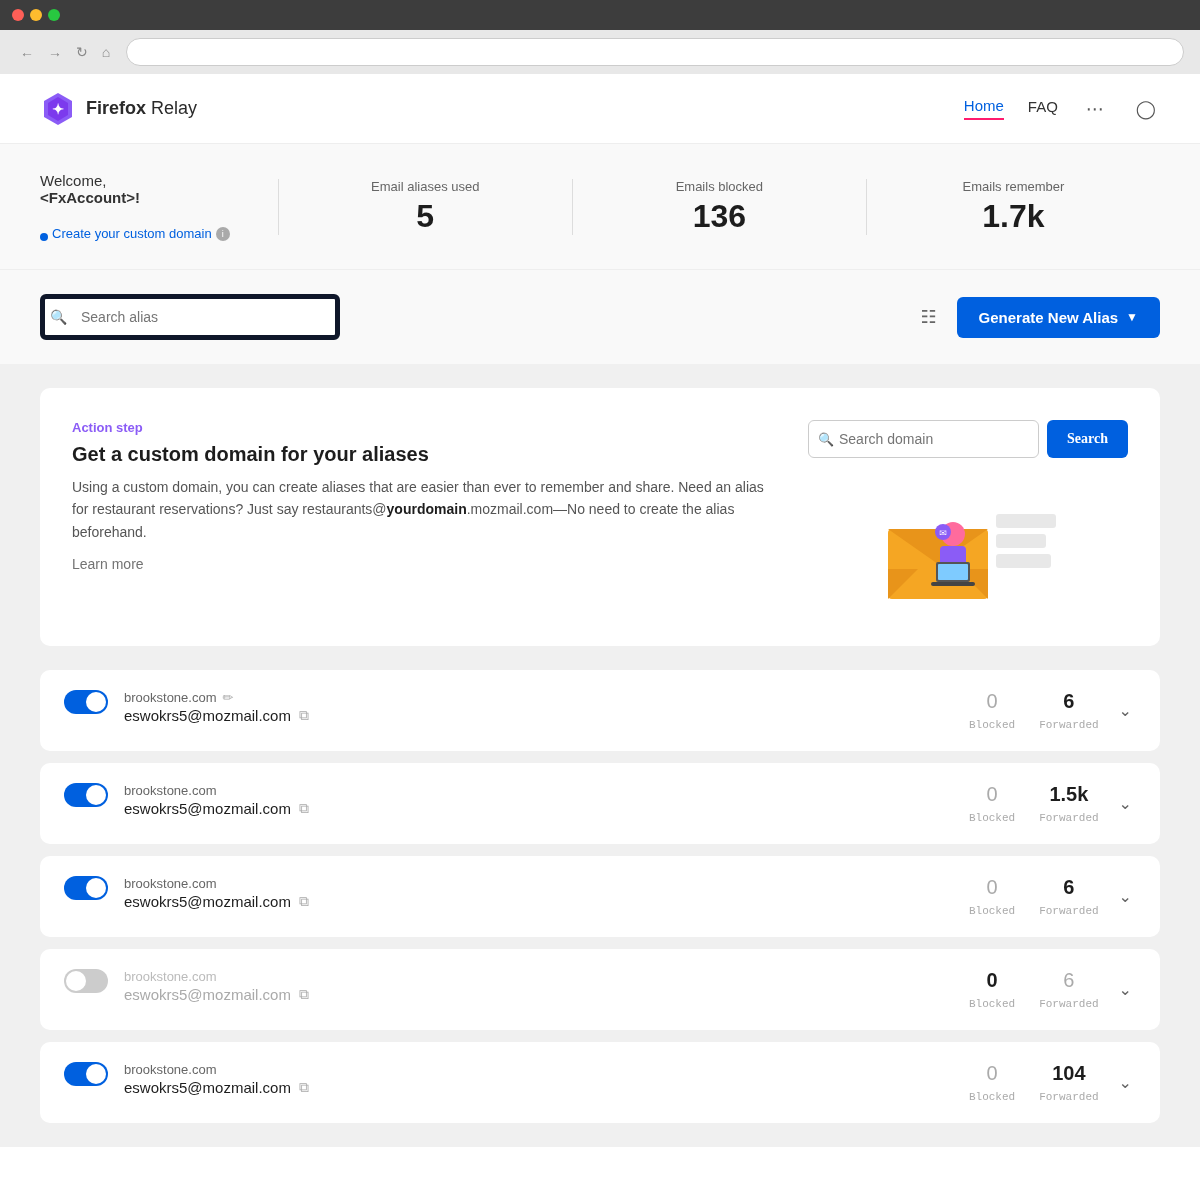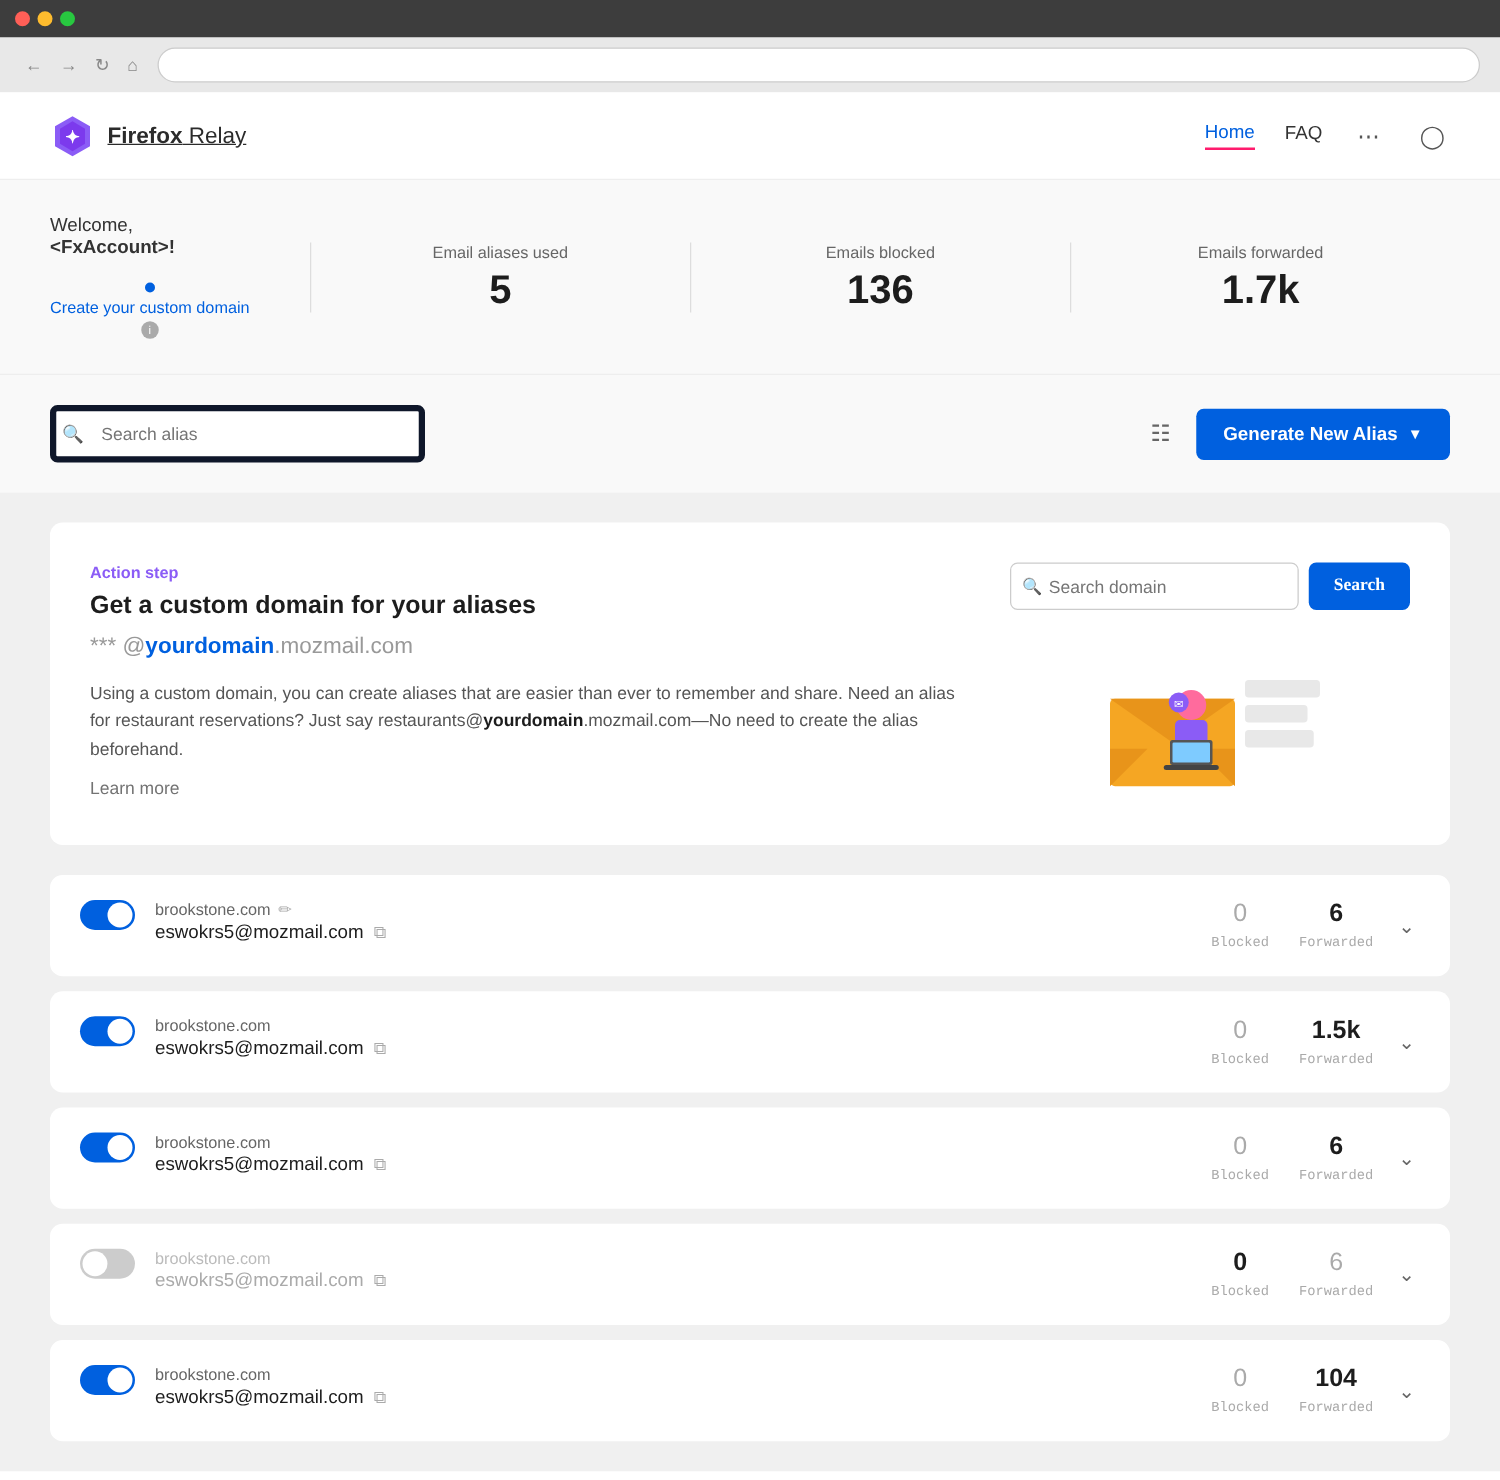--- a/index.html
+++ b/index.html
@@ -24,7 +24,7 @@
     .app-header { background: white; padding: 0 40px; display: flex; align-items: center; justify-content: space-between; height: 70px; border-bottom: 1px solid #eee; }
     .logo { display: flex; align-items: center; gap: 10px; }
     .logo-icon { width: 36px; height: 36px; }
-    .logo-text { font-size: 18px; font-weight: 400; color: #2b2b2b; text-decoration: underline; }
+    .logo-text { font-size: 18px; font-weight: 400; color: #2b2b2b; }
     .logo-text strong { font-weight: 700; }
     .nav-right { display: flex; align-items: center; gap: 24px; }
     .nav-link { text-decoration: none; color: #333; font-size: 15px; font-weight: 500; padding-bottom: 4px; }

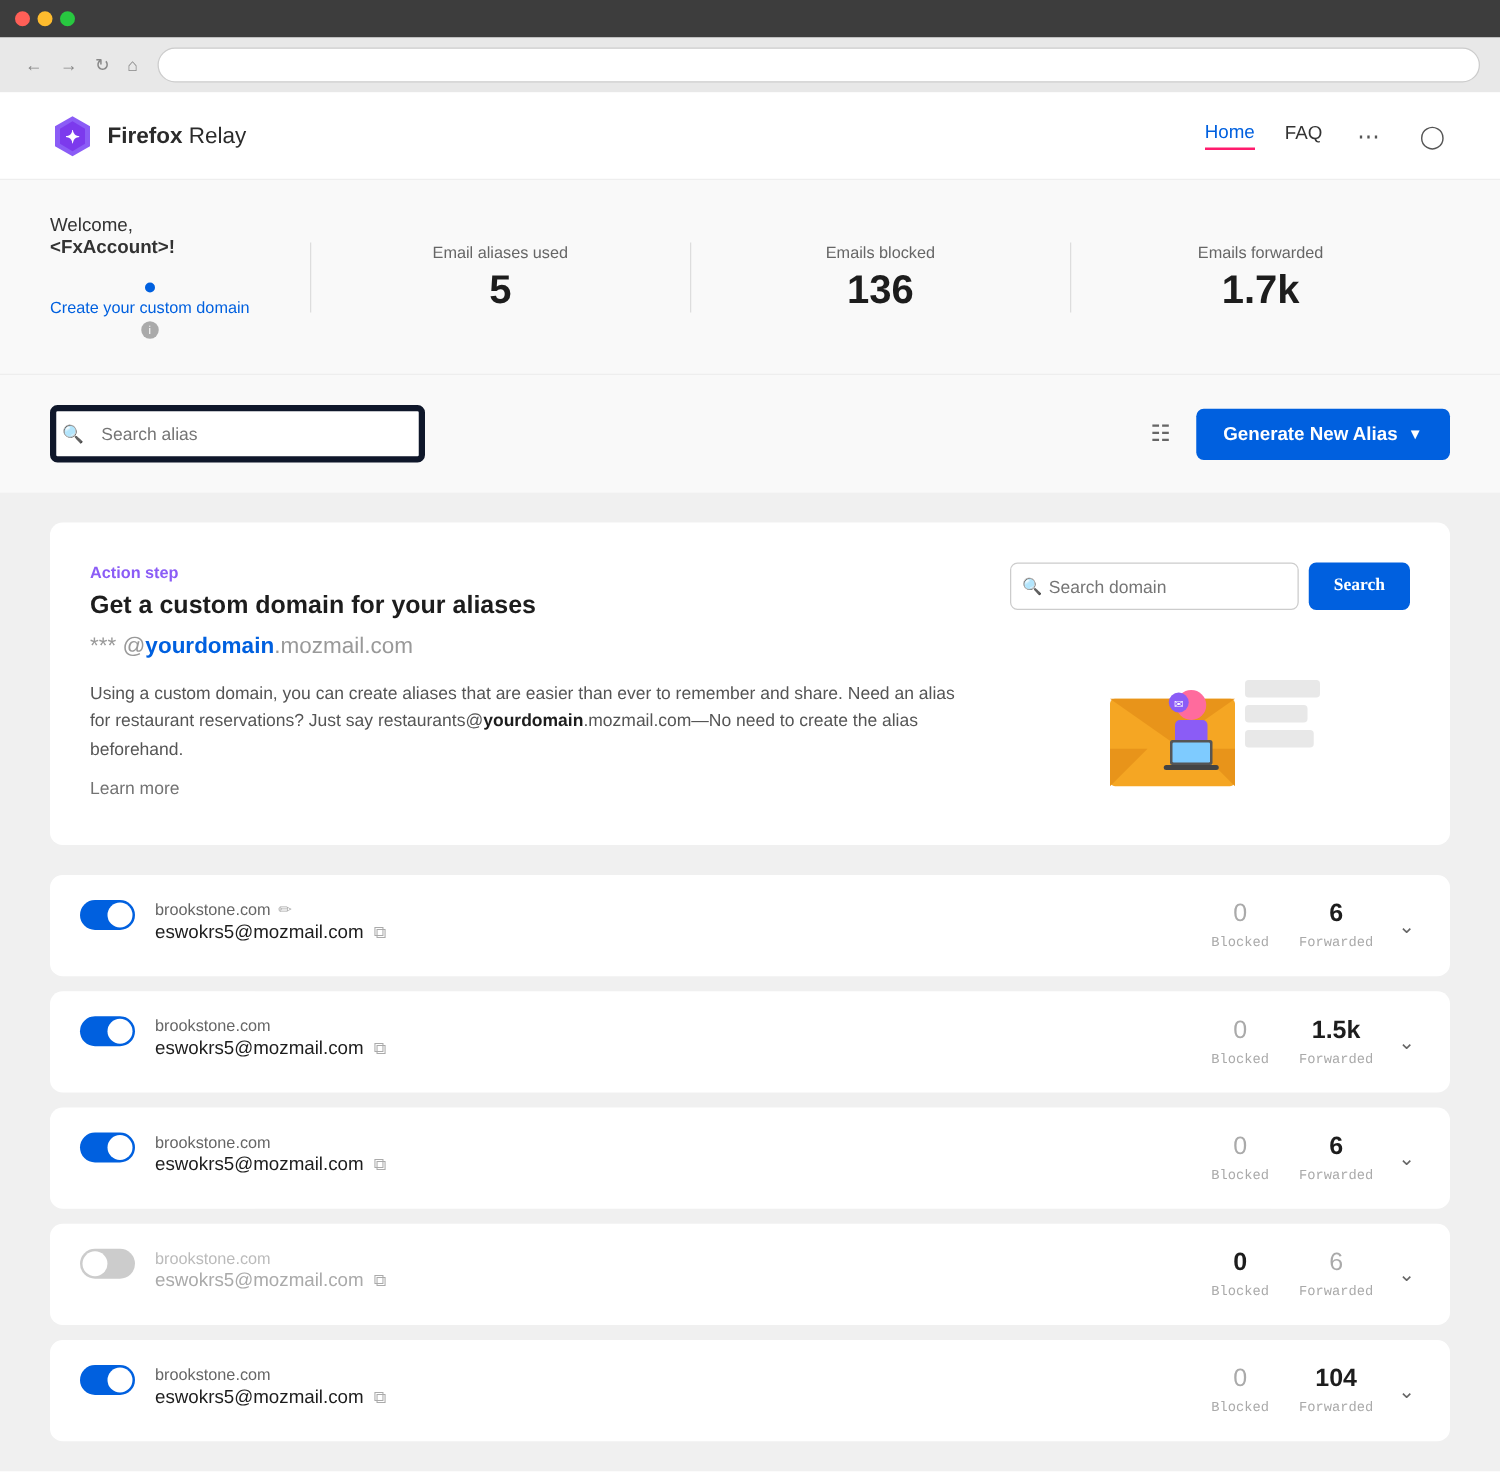--- a/index.html
+++ b/index.html
@@ -156,7 +156,7 @@
       <div class="stat-value">136</div>
     </div>
     <div class="stat-block">
-      <div class="stat-label">Emails forwarded</div>
+      <div class="stat-label">Emails remember</div>
       <div class="stat-value">1.7k</div>
     </div>
   </div>

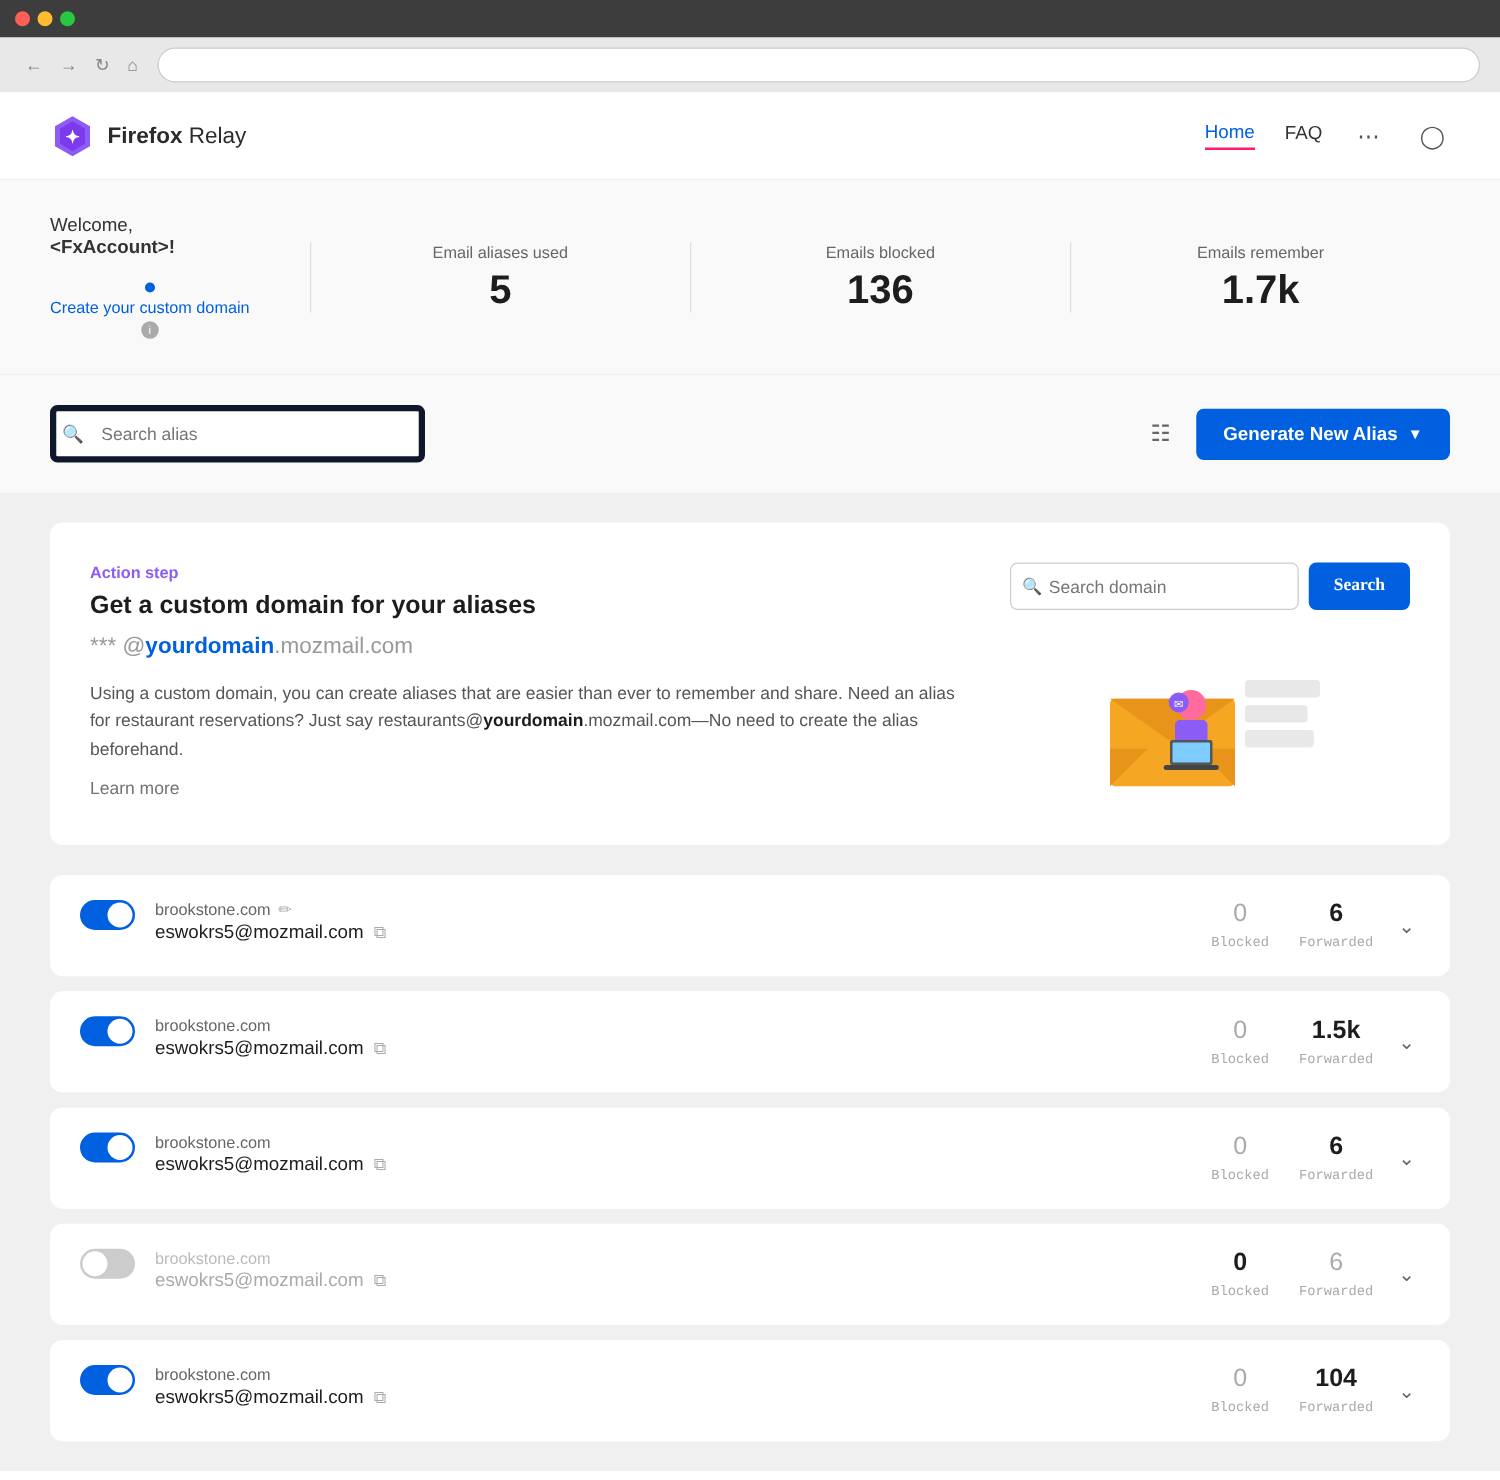--- a/index.html
+++ b/index.html
@@ -36,7 +36,7 @@
     .welcome-block { flex: 0 0 auto; margin-right: 48px; }
     .welcome-text { font-size: 15px; color: #333; }
     .welcome-account { font-size: 15px; font-weight: 600; color: #333; }
-    .custom-domain-link { color: #0060df; font-size: 13px; text-decoration: none; display: flex; align-items: center; gap: 4px; margin-top: 20px; flex-direction: column; }
+    .custom-domain-link { color: #0060df; font-size: 13px; text-decoration: none; display: flex; align-items: flex-end; gap: 4px; margin-top: 20px; }
     .blue-dot { width: 8px; height: 8px; border-radius: 50%; background: #0060df; display: inline-block; }
     .info-icon { width: 14px; height: 14px; border-radius: 50%; background: #aaa; color: white; font-size: 9px; display: inline-flex; align-items: center; justify-content: center; cursor: pointer; }
     .stat-block { flex: 1; text-align: center; border-left: 1px solid #ddd; padding: 0 40px; }

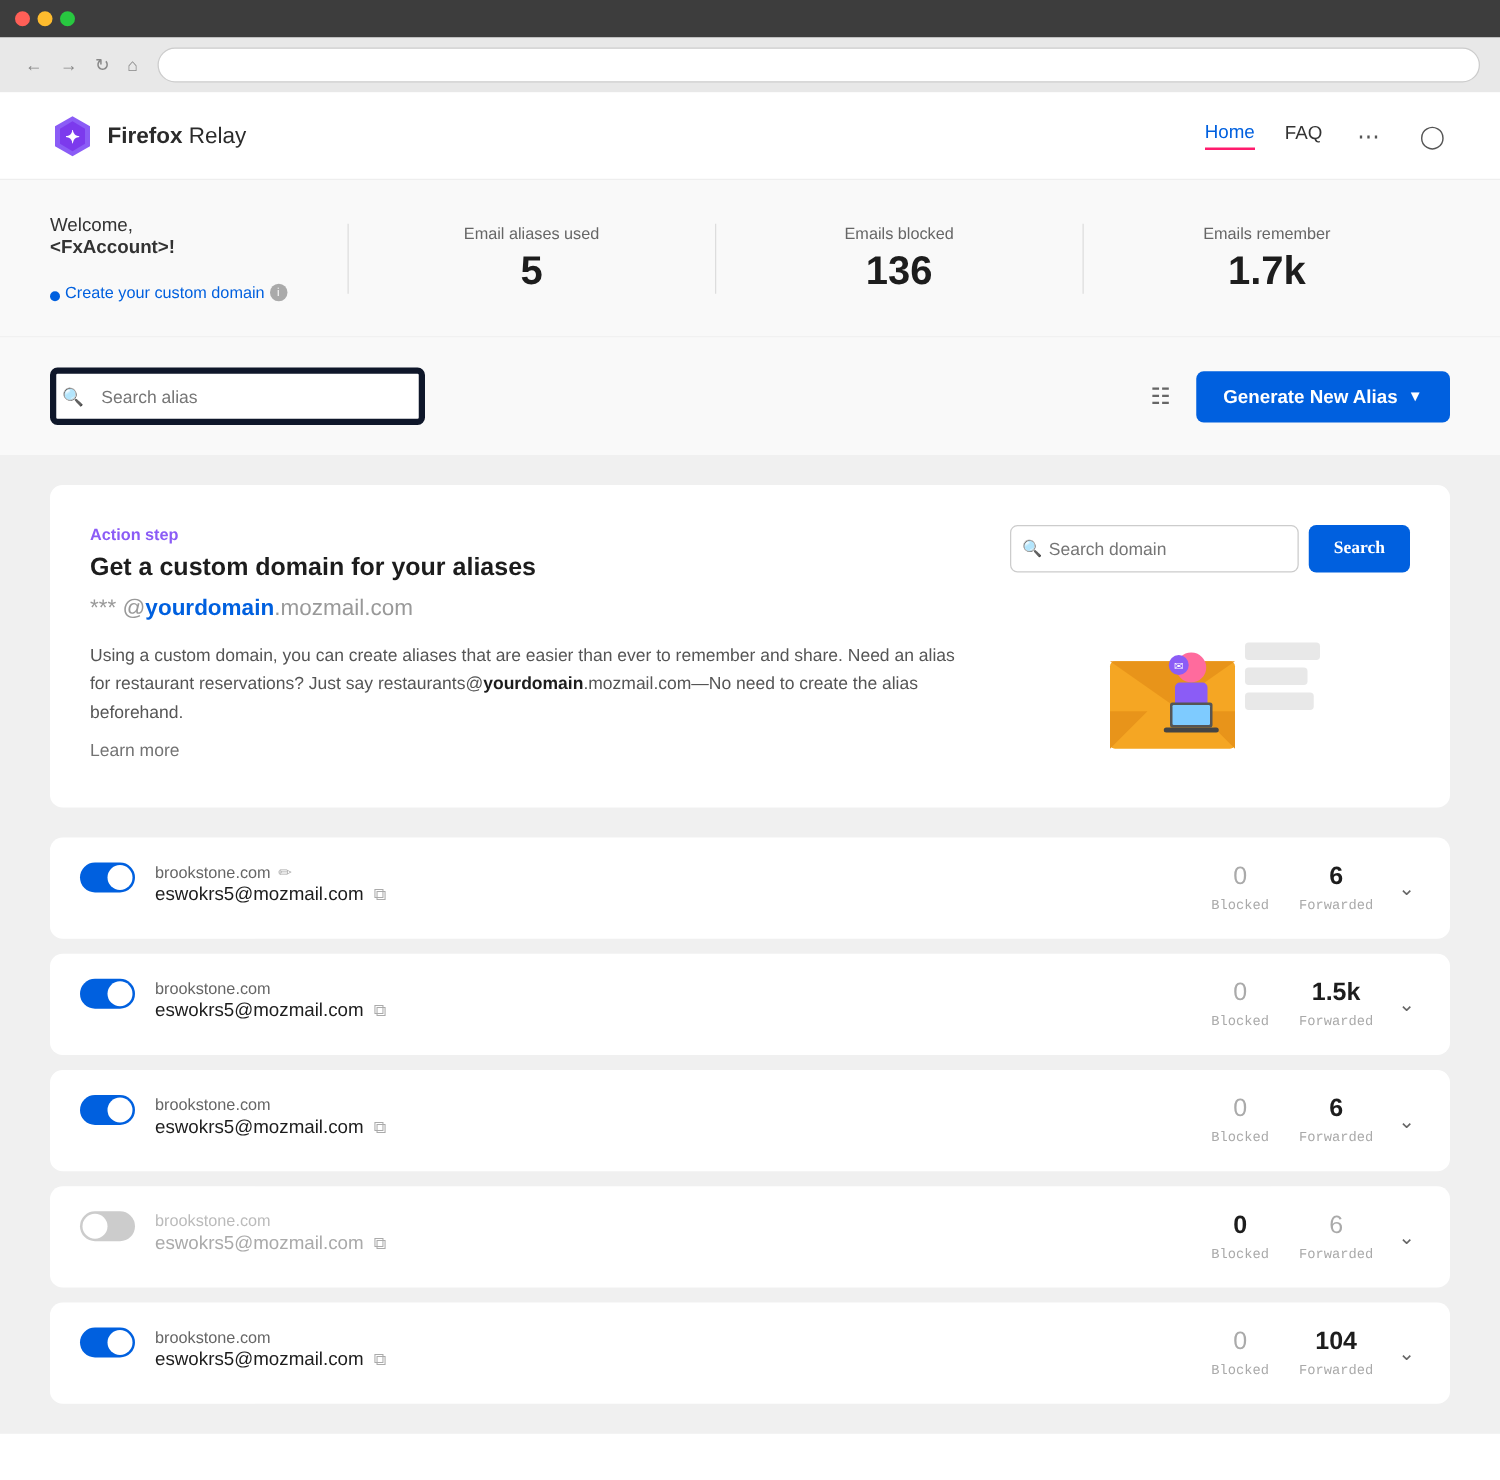--- a/index.html
+++ b/index.html
@@ -180,9 +180,6 @@
       <div class="action-card-left">
         <div class="action-step-label">Action step</div>
         <div class="action-card-title">Get a custom domain for your aliases</div>
-        <div class="domain-preview">
-          <span>*** @</span><span class="yourdomain" style="color:#0060df;font-weight:600;">yourdomain</span><span>.mozmail.com</span>
-        </div>
         <div class="action-card-desc">
           <span>Using a custom domain, you can create aliases that are easier than ever to remember and share. Need an alias for restaurant reservations? Just say restaurants@</span><strong>yourdomain</strong><span>.mozmail.com—No need to create the alias beforehand.</span>
         </div>

